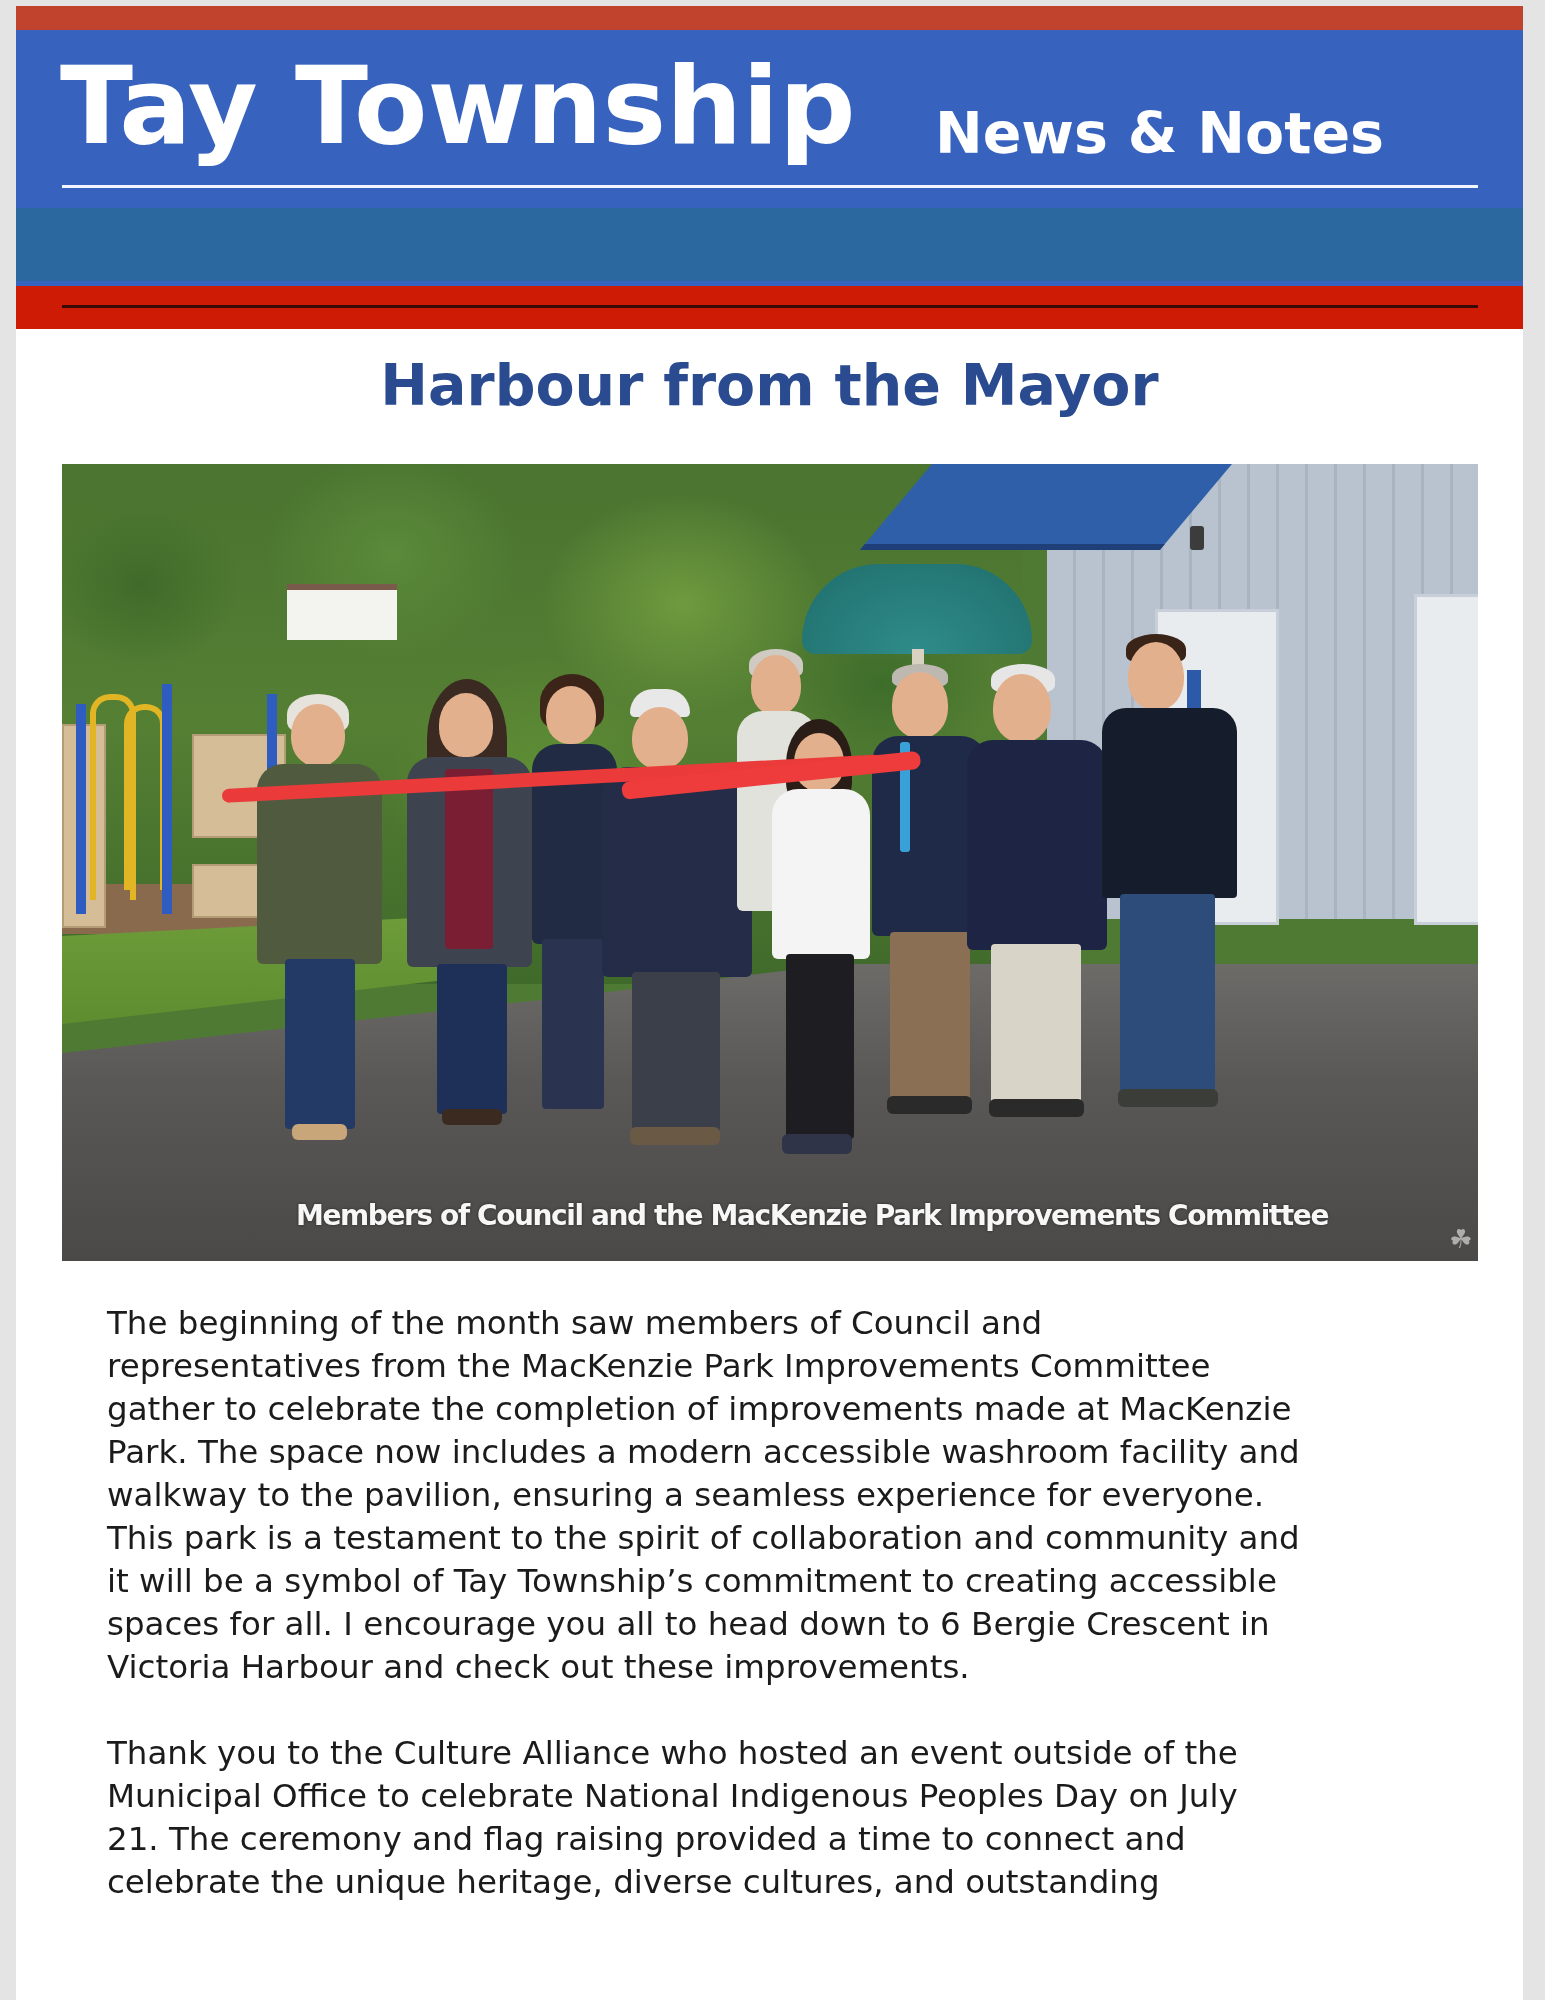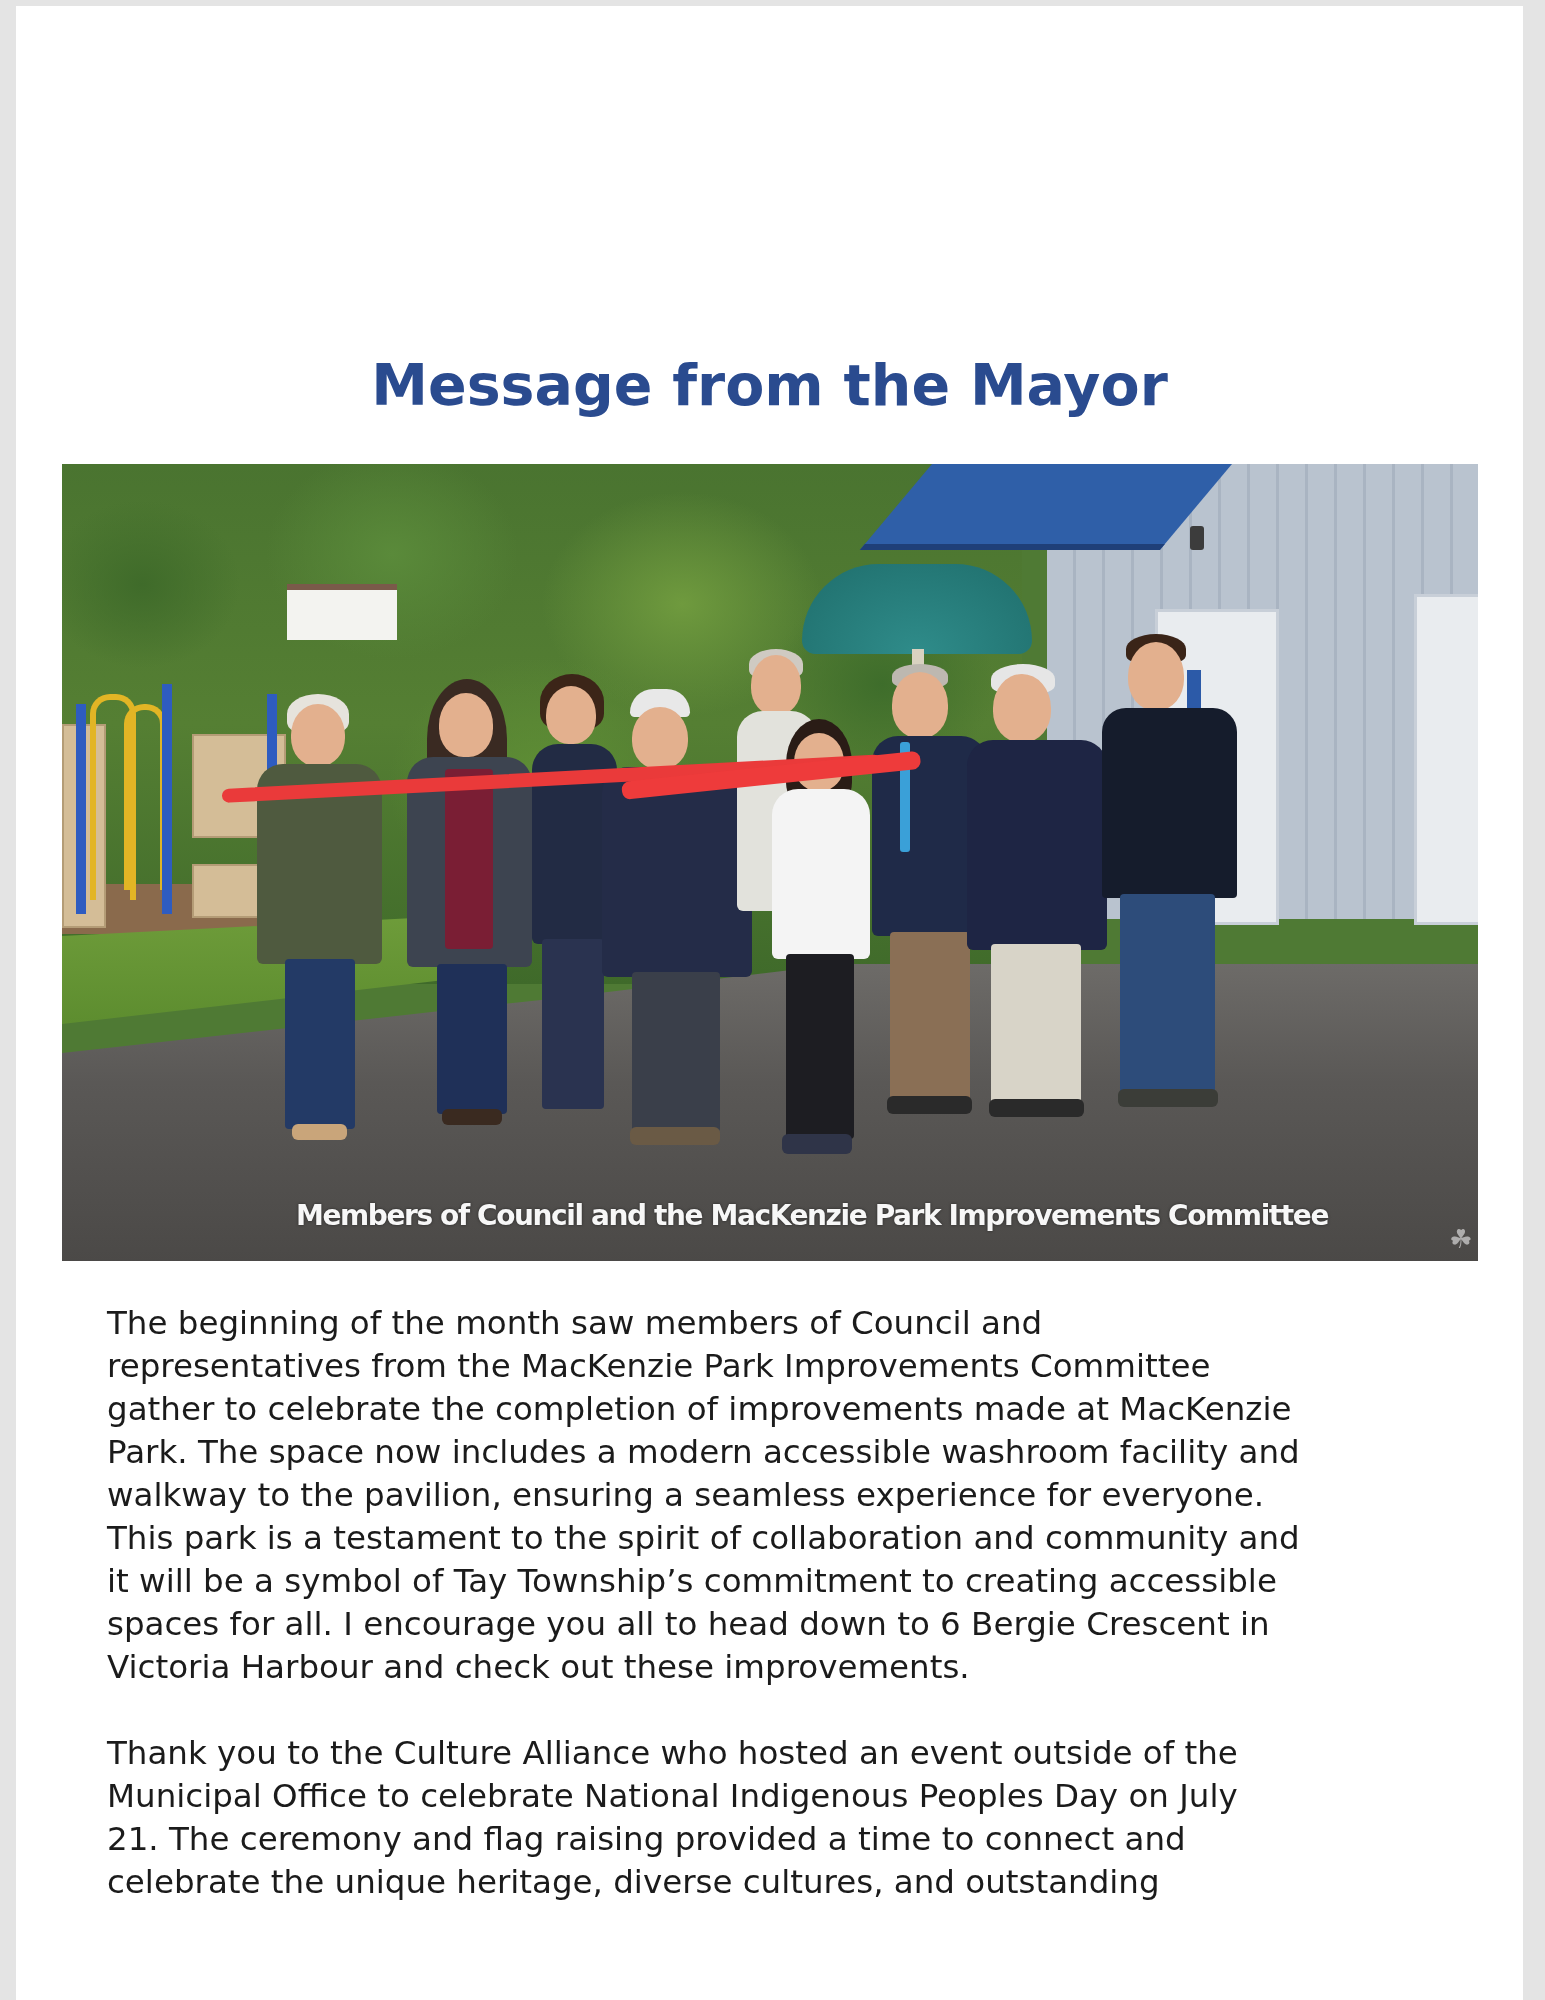--- a/index.html
+++ b/index.html
@@ -127,6 +127,17 @@
 
 <div class="card">
 
+  <div class="mast">
+    <div class="band band-red-top"></div>
+    <div class="band band-blue"></div>
+    <div class="band band-teal"></div>
+    <div class="band band-blue2"></div>
+    <div class="band band-red"></div>
+    <div class="rule-white"></div>
+    <div class="rule-dark"></div>
+    <h1 class="mast-title">Tay Township</h1>
+    <div class="mast-sub">News &amp; Notes</div>
+  </div>
 
   <h2 class="section-title">Message from the Mayor</h2>
 

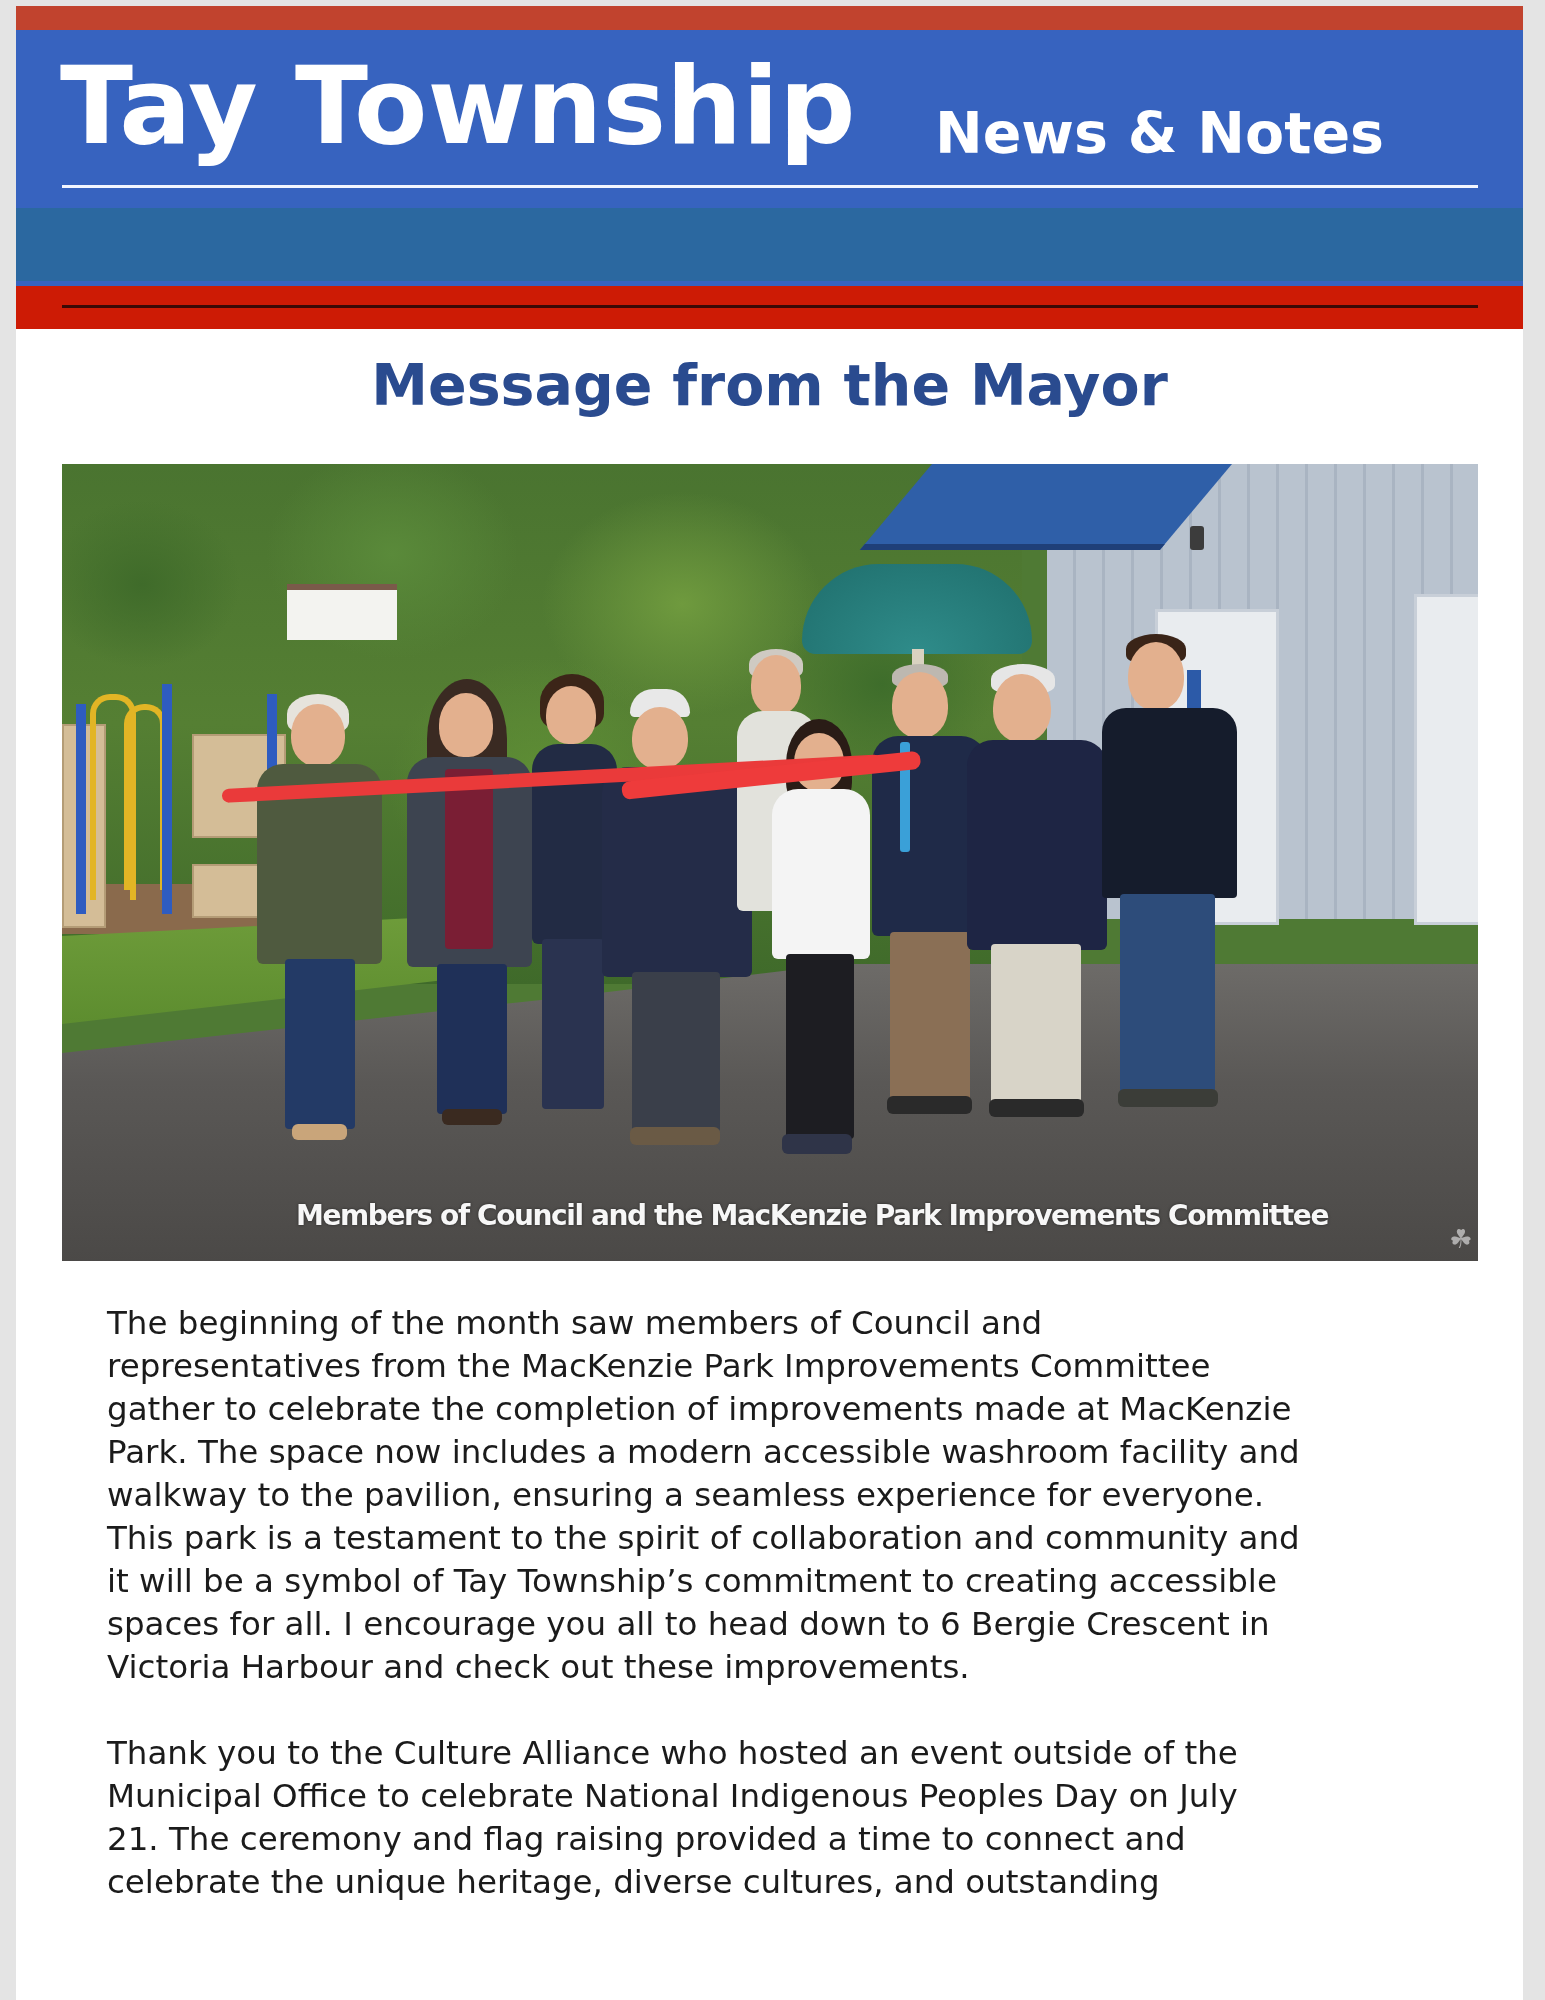--- a/index.html
+++ b/index.html
@@ -139,7 +139,7 @@
     <div class="mast-sub">News &amp; Notes</div>
   </div>
 
-  <h2 class="section-title">Message from the Mayor</h2>
+  <h2 class="section-title">Harbour from the Mayor</h2>
 
   <div class="photo">
     <div class="trees"></div>

